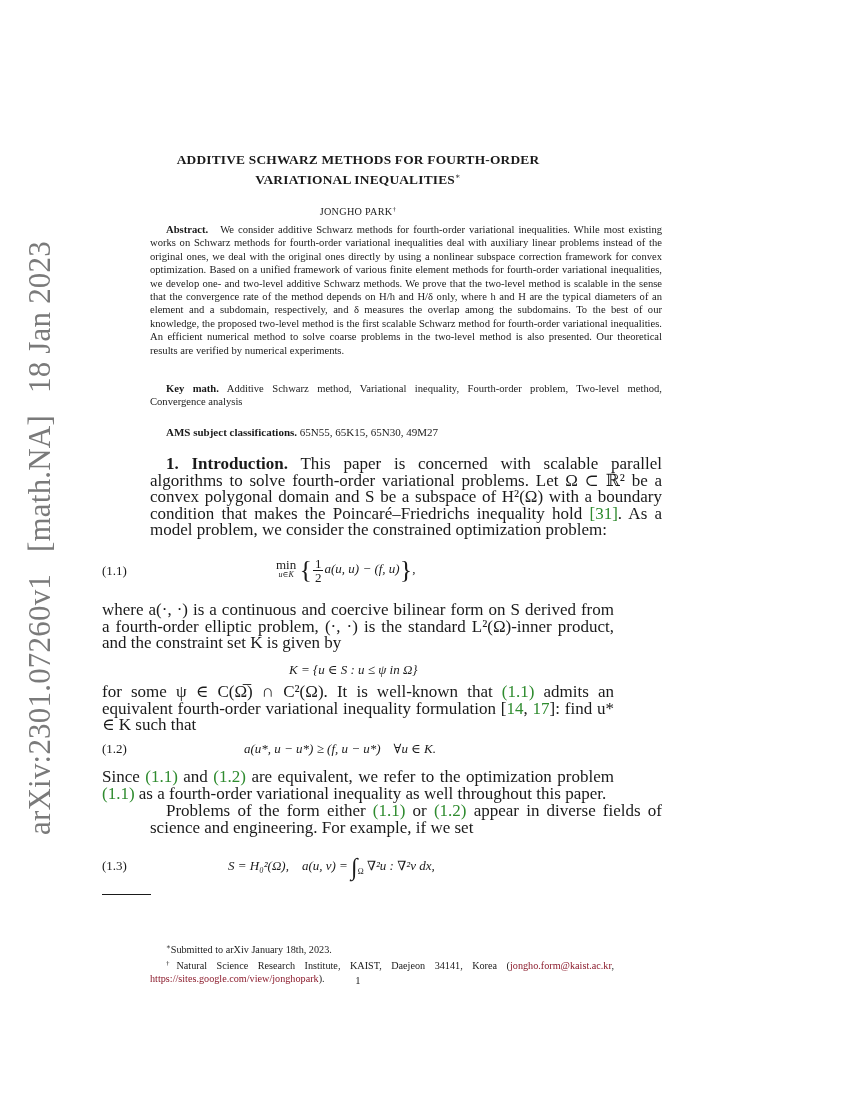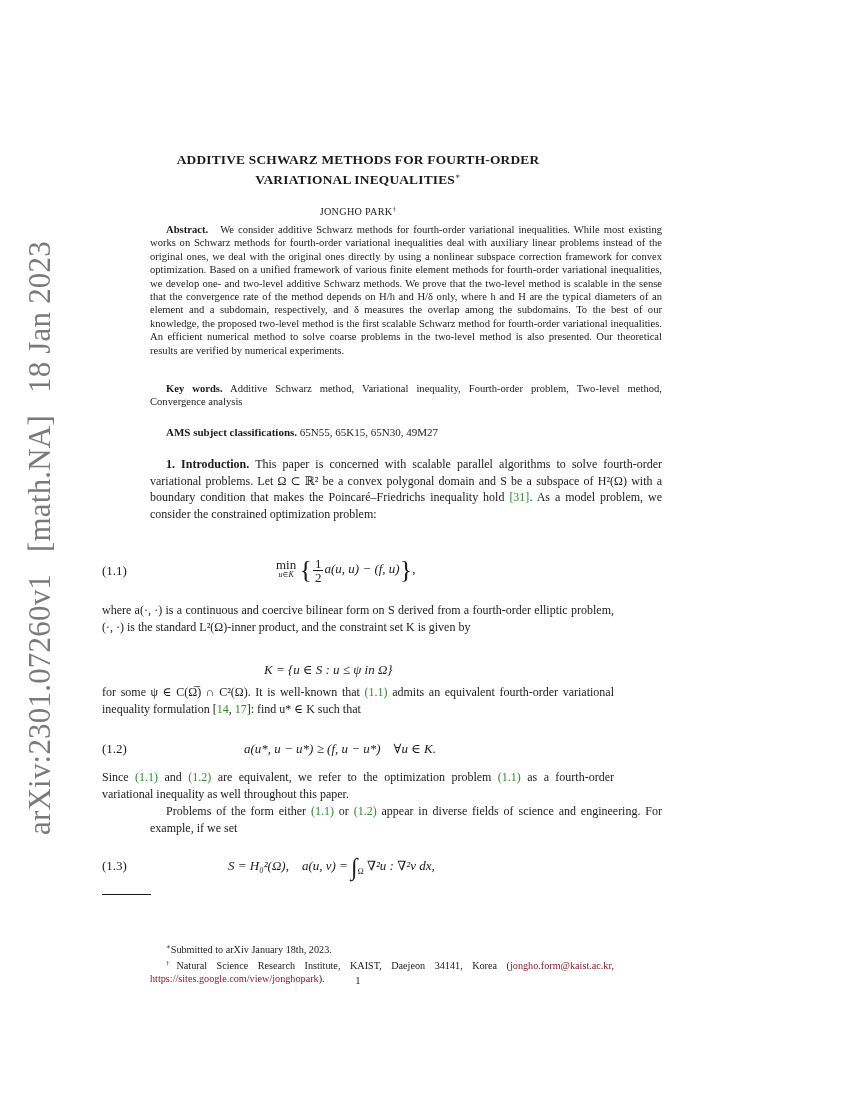--- a/index.html
+++ b/index.html
@@ -67,7 +67,7 @@
   </div>
 
   <div class="keywords indent">
-    <span class="b">Key words.</span>
+    <span class="b">Key math.</span>
     <span>Additive Schwarz method, Variational inequality, Fourth-order problem, Two-level method, Convergence analysis</span>
   </div>
 

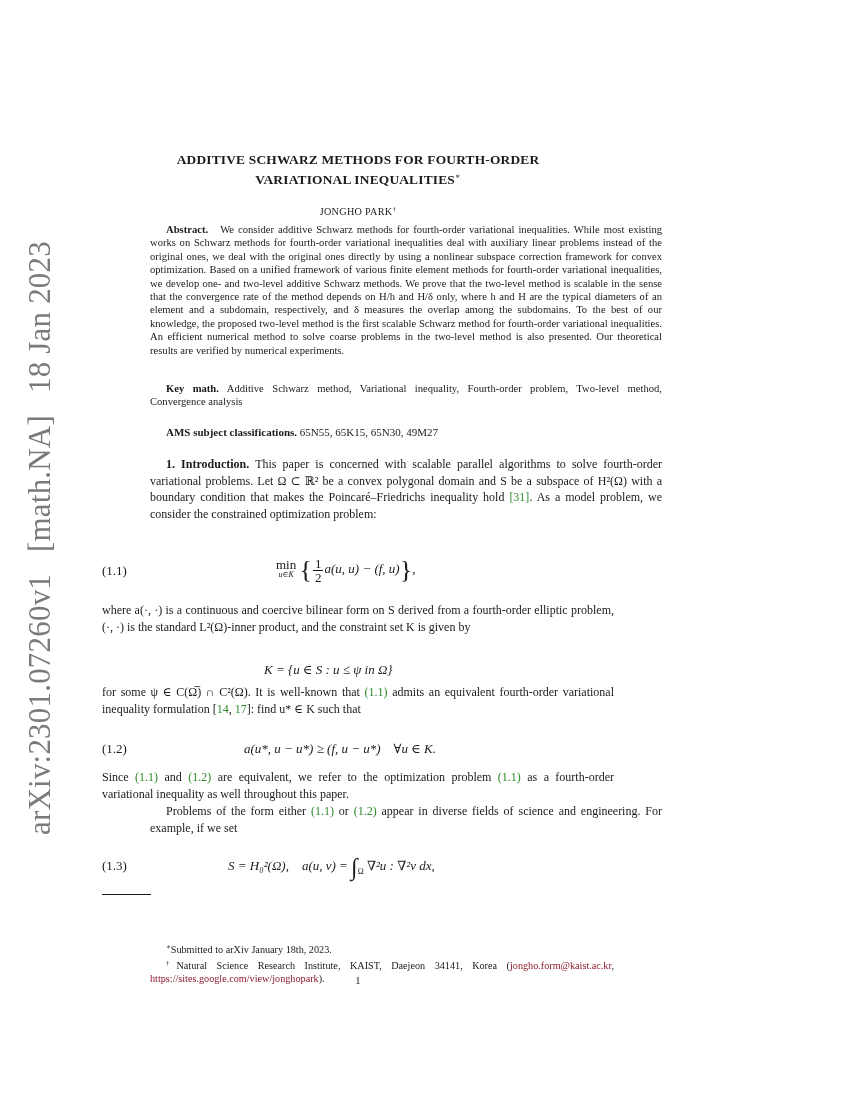--- a/index.html
+++ b/index.html
@@ -21,7 +21,7 @@
   .b { font-weight: bold; }
   .keywords { position: absolute; top: 382px; left: 0; width: 512px; font-size: 10.6px; line-height: 13.4px; text-align: justify; }
   .ams { position: absolute; top: 426px; left: 0; width: 512px; font-size: 11px; line-height: 13.4px; }
-  .body { position: absolute; left: 0; width: 512px; font-size: 12px; line-height: 16.6px; text-align: justify; }
+  .body { position: absolute; left: 0; width: 512px; font-size: 17px; line-height: 16.6px; text-align: justify; }
   .intro { top: 456px; }
   .lnk { color: #2e8b2e; }
   .red { color: #8b1a2b; }

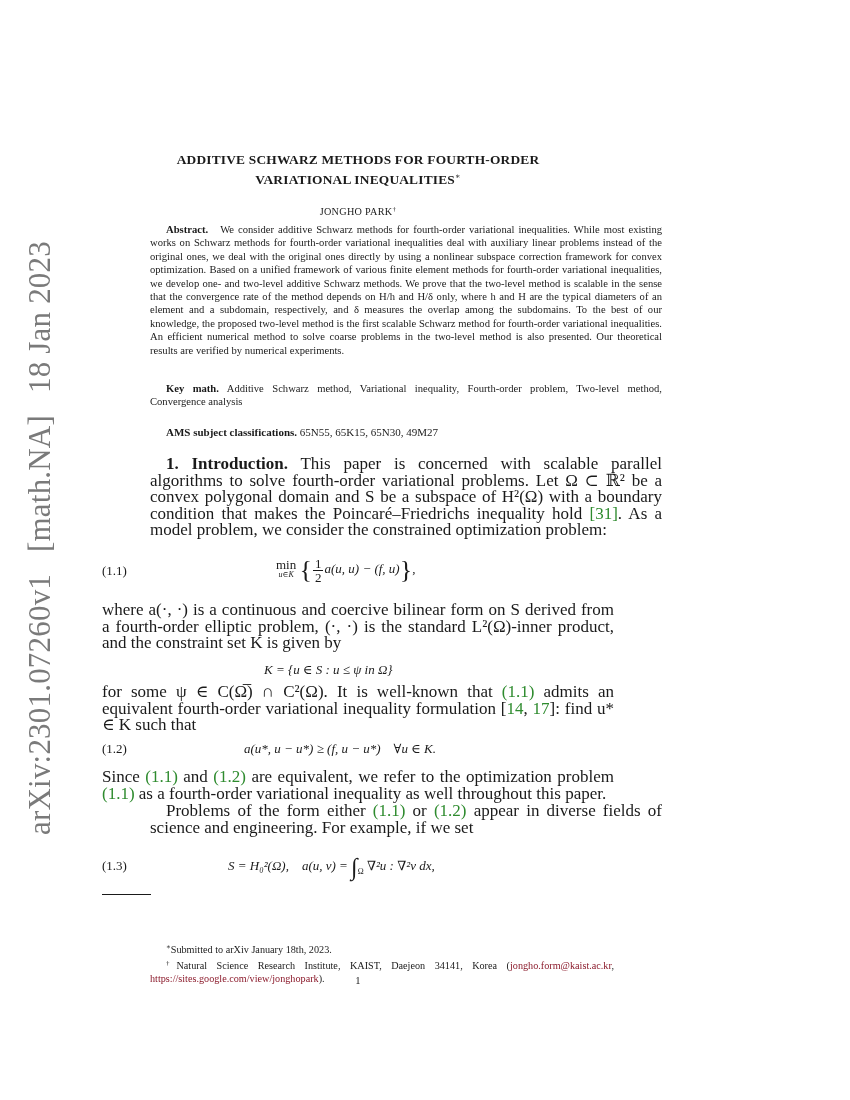--- a/index.html
+++ b/index.html
@@ -94,7 +94,7 @@
   </div>
 
   <div class="eq" style="top:662px;">
-    <span class="math" style="left:162px;">K = {u ∈ S : u ≤ ψ in Ω}</span>
+    <span class="math" style="left:187px;">K = {u ∈ S : u ≤ ψ in Ω}</span>
   </div>
 
   <div class="body" style="top:684px;">

